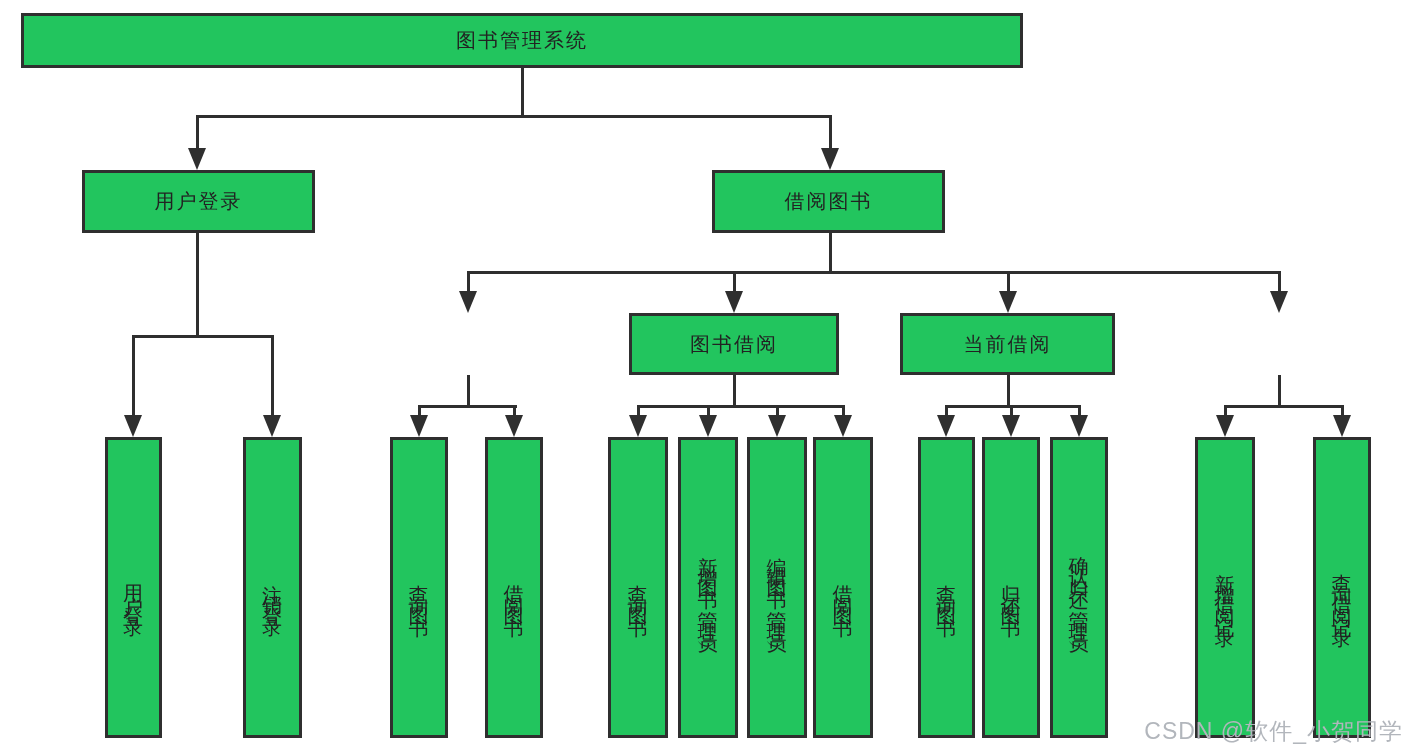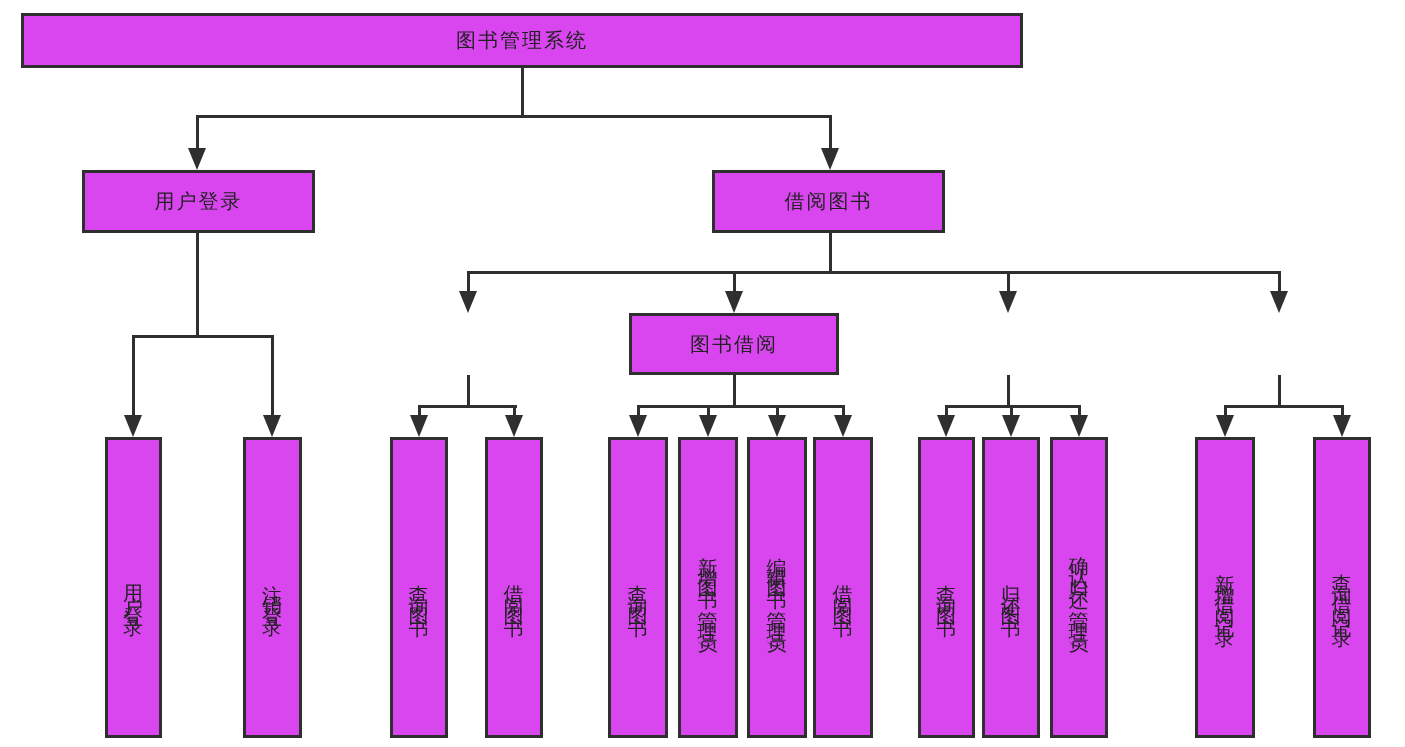--- a/index.html
+++ b/index.html
@@ -14,7 +14,7 @@
   }
   .box{
     position:absolute; box-sizing:border-box;
-    border:3px solid var(--line); background:#d946ef;
+    border:3px solid var(--line); background:#22c55e;
     display:flex; align-items:center; justify-content:center;
     font-size:20px; color:var(--text); letter-spacing:2px;
     z-index:2; text-align:center;

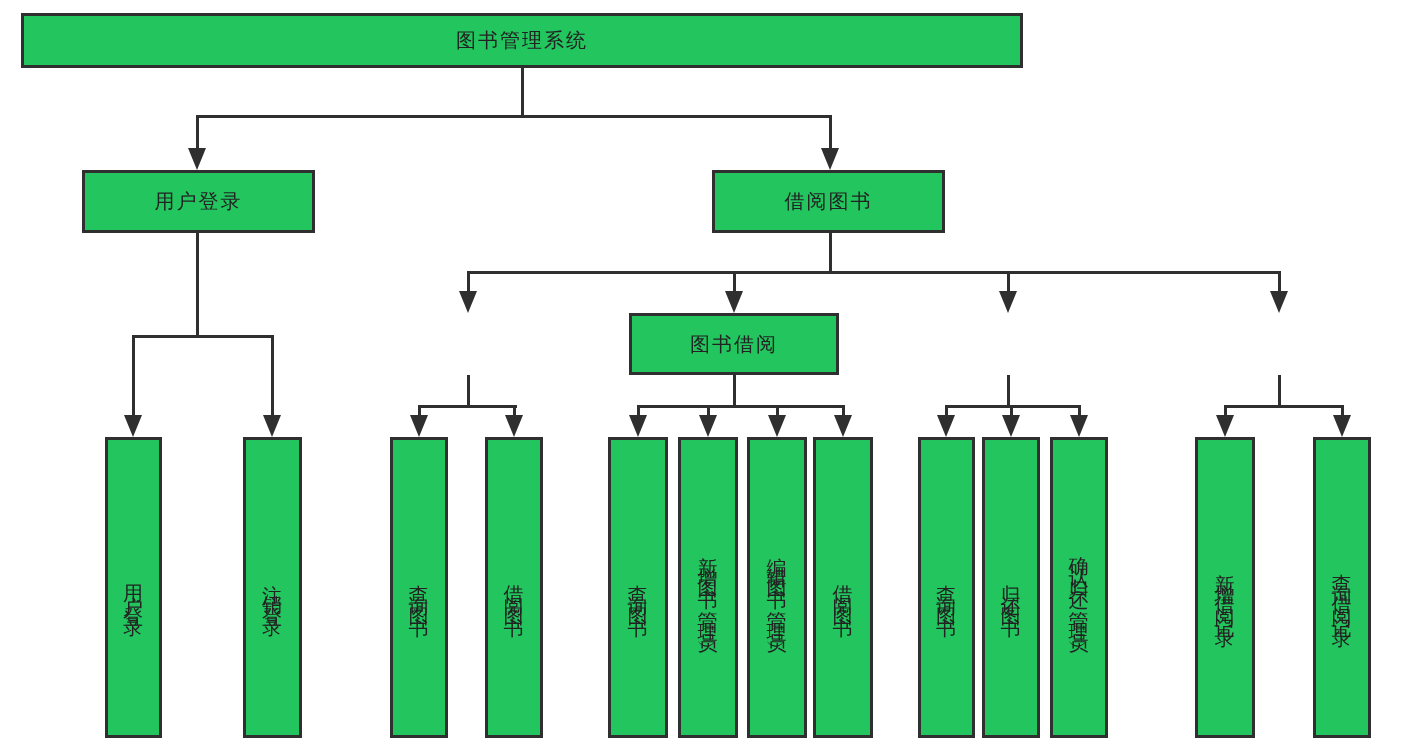--- a/index.html
+++ b/index.html
@@ -73,6 +73,7 @@
   <div class="arrow" style="left:1270px;top:291px"></div>
 
   <div class="box" style="left:629px;top:313px;width:210px;height:62px">图书借阅</div>
+  <div class="box" style="left:900px;top:313px;width:215px;height:62px">当前借阅</div>
 
   <div class="vline" style="left:467px;top:375px;height:32px"></div>
   <div class="hline" style="left:418px;top:405px;width:99px"></div>

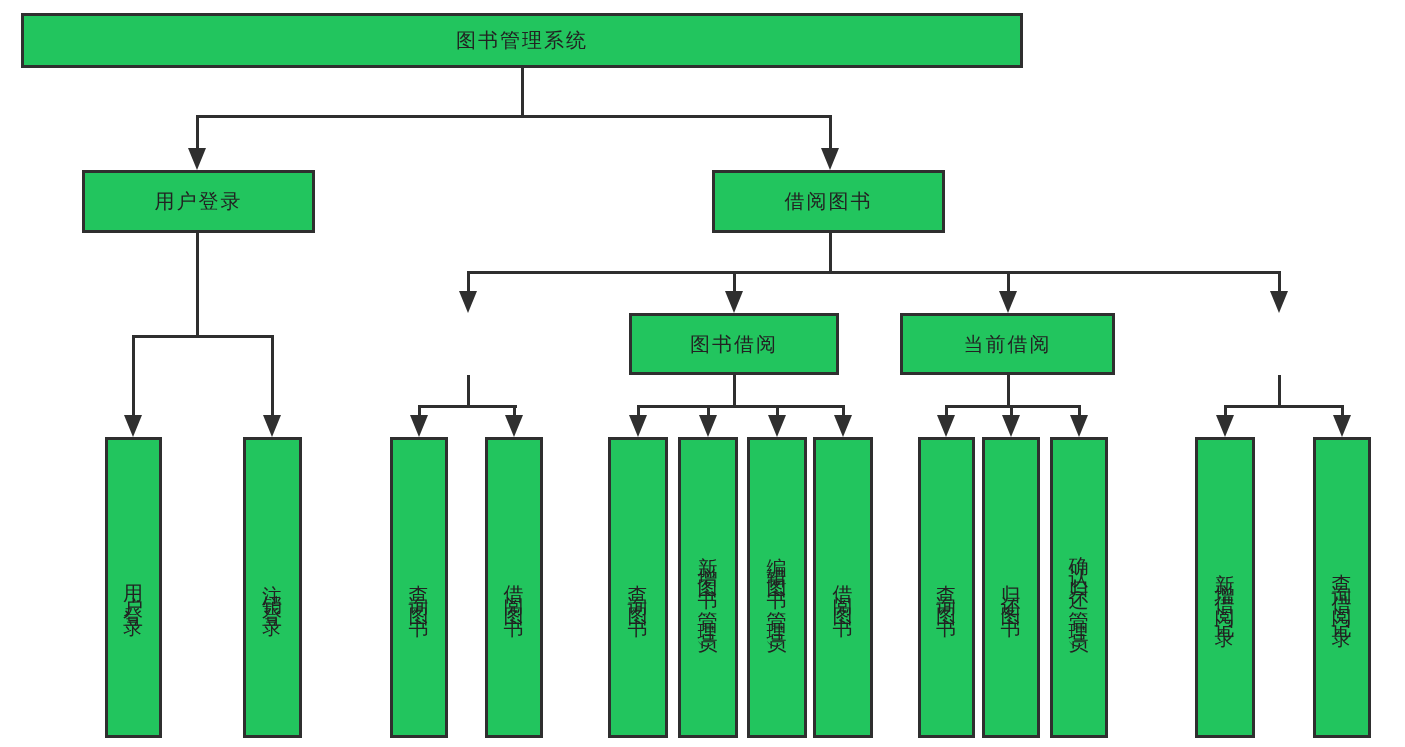--- a/index.html
+++ b/index.html
@@ -127,6 +127,7 @@
   <div class="box vbox" style="left:1195px;top:437px;width:60px;height:301px">新增借阅记录</div>
   <div class="box vbox" style="left:1313px;top:437px;width:58px;height:301px">查询借阅记录</div>
 
+  <div class="watermark">CSDN @软件_小贺同学</div>
 
 </div>
 

